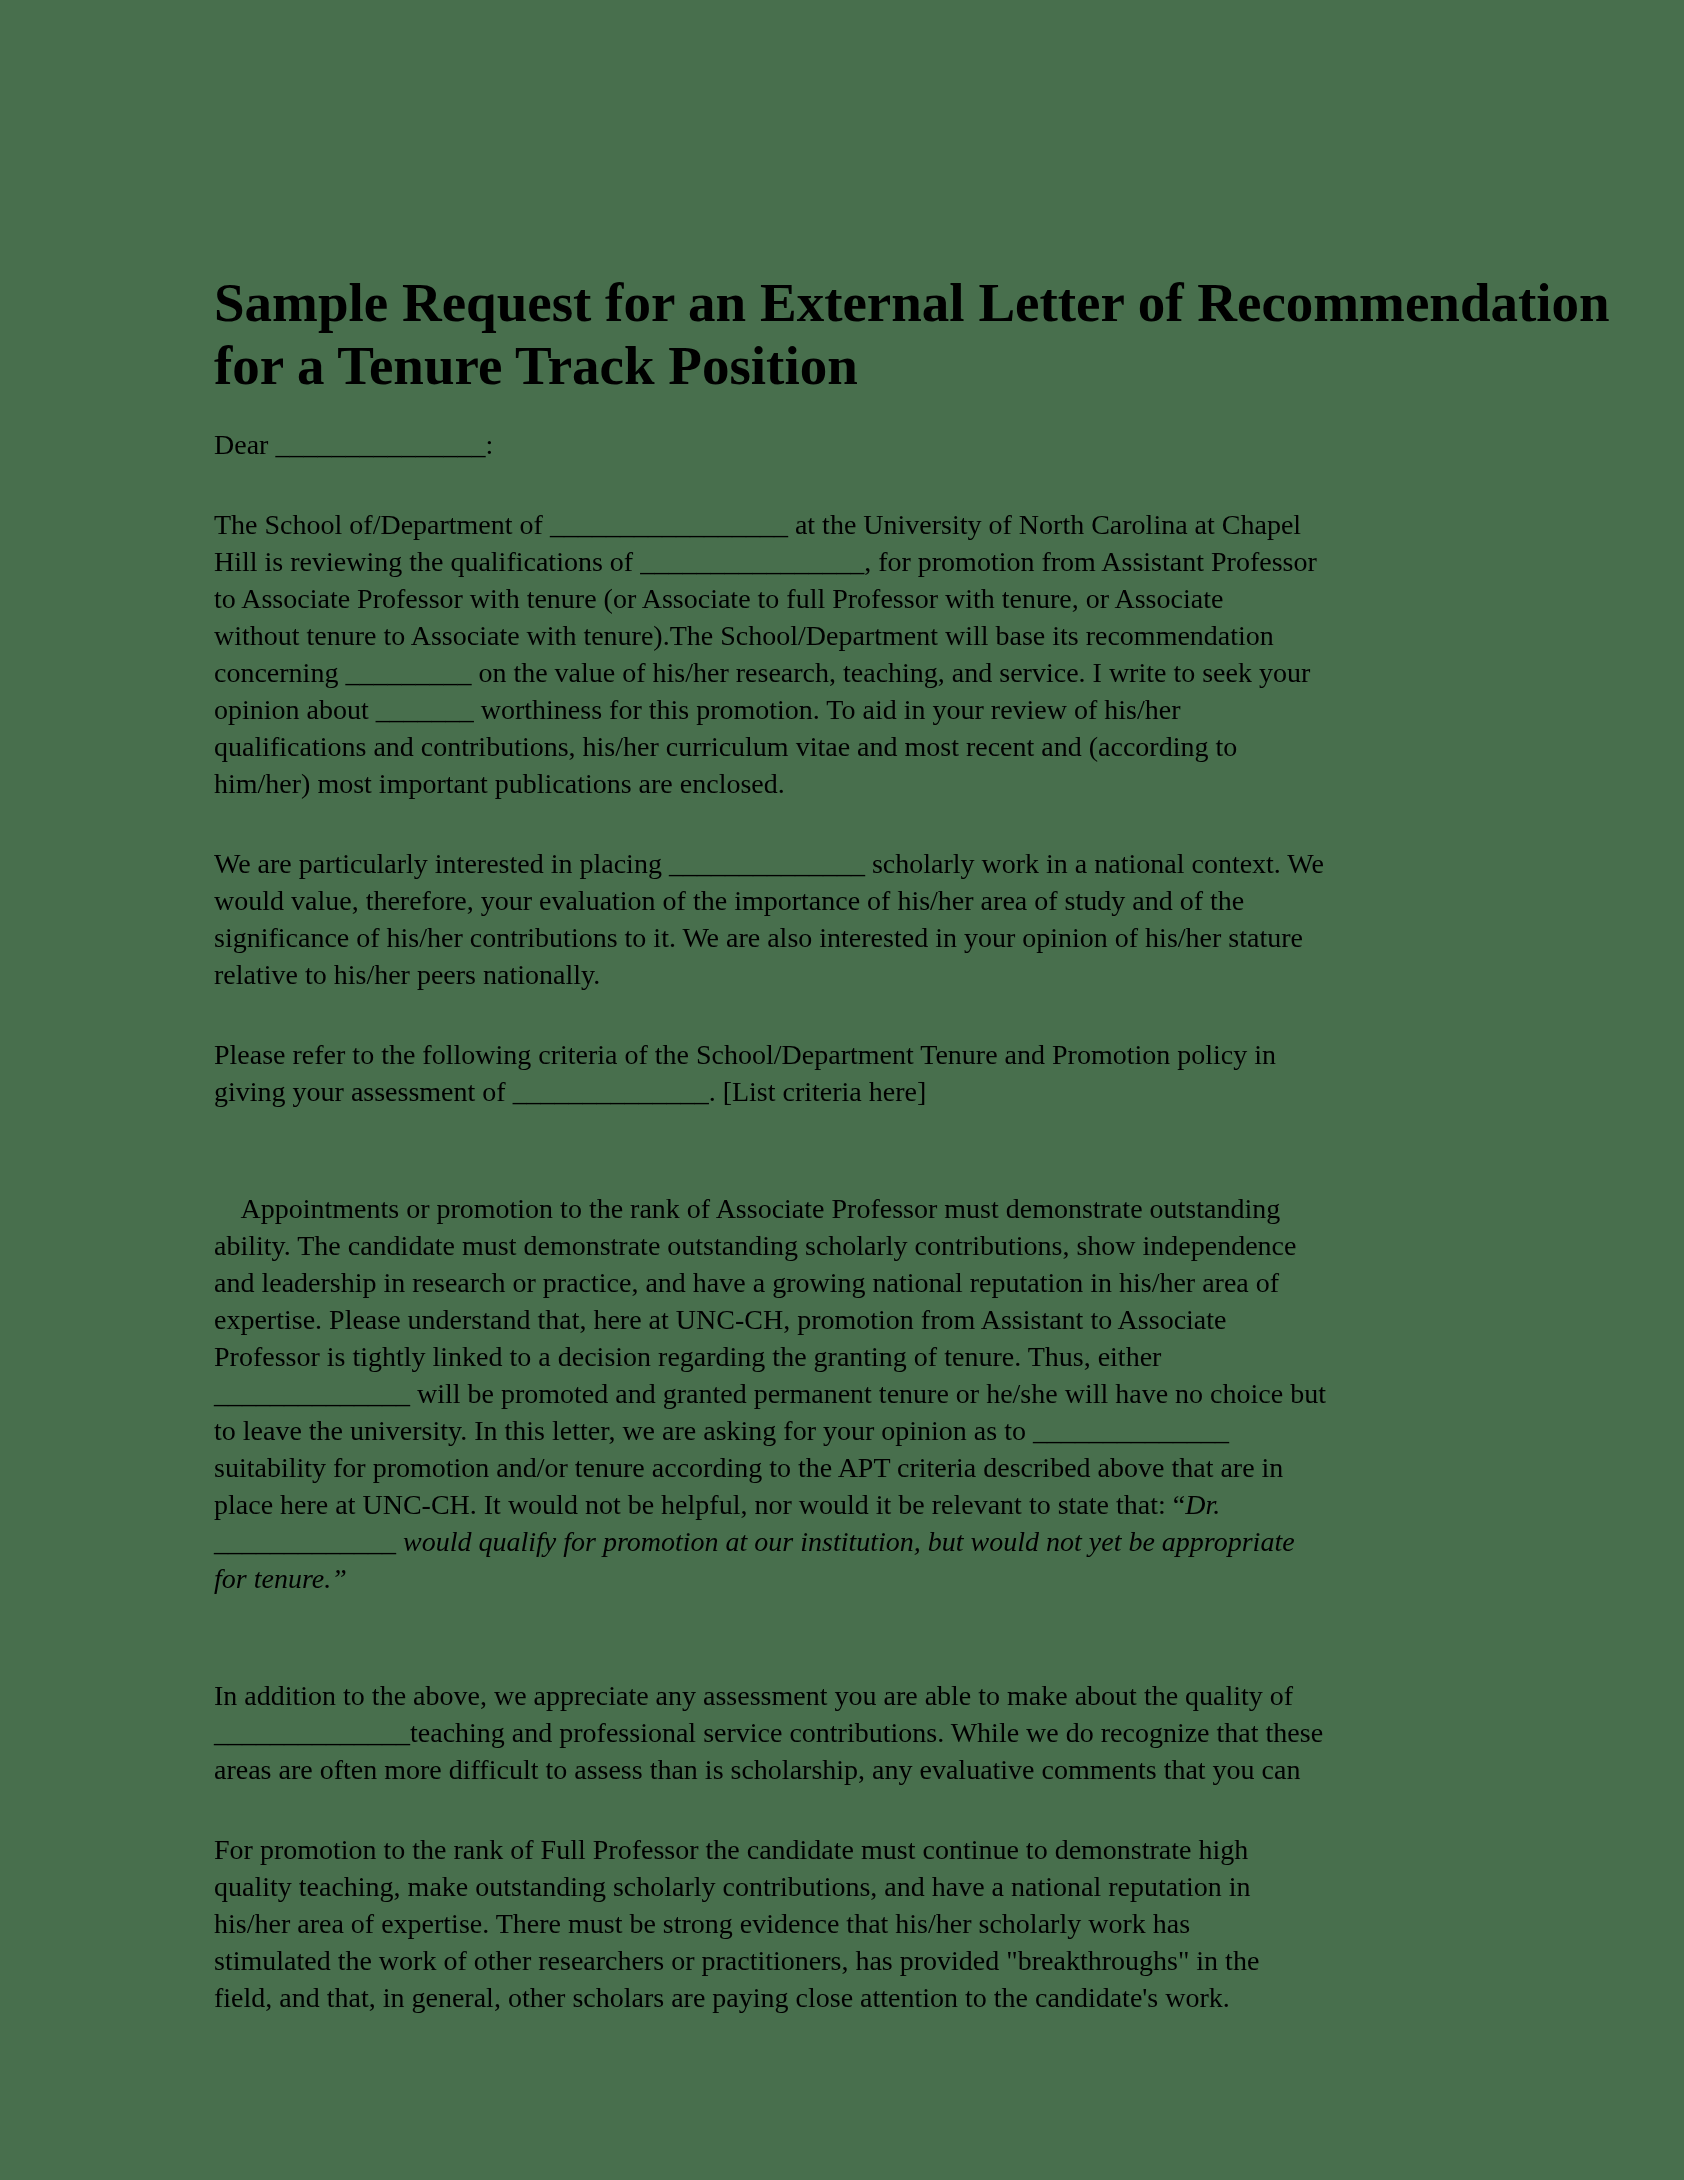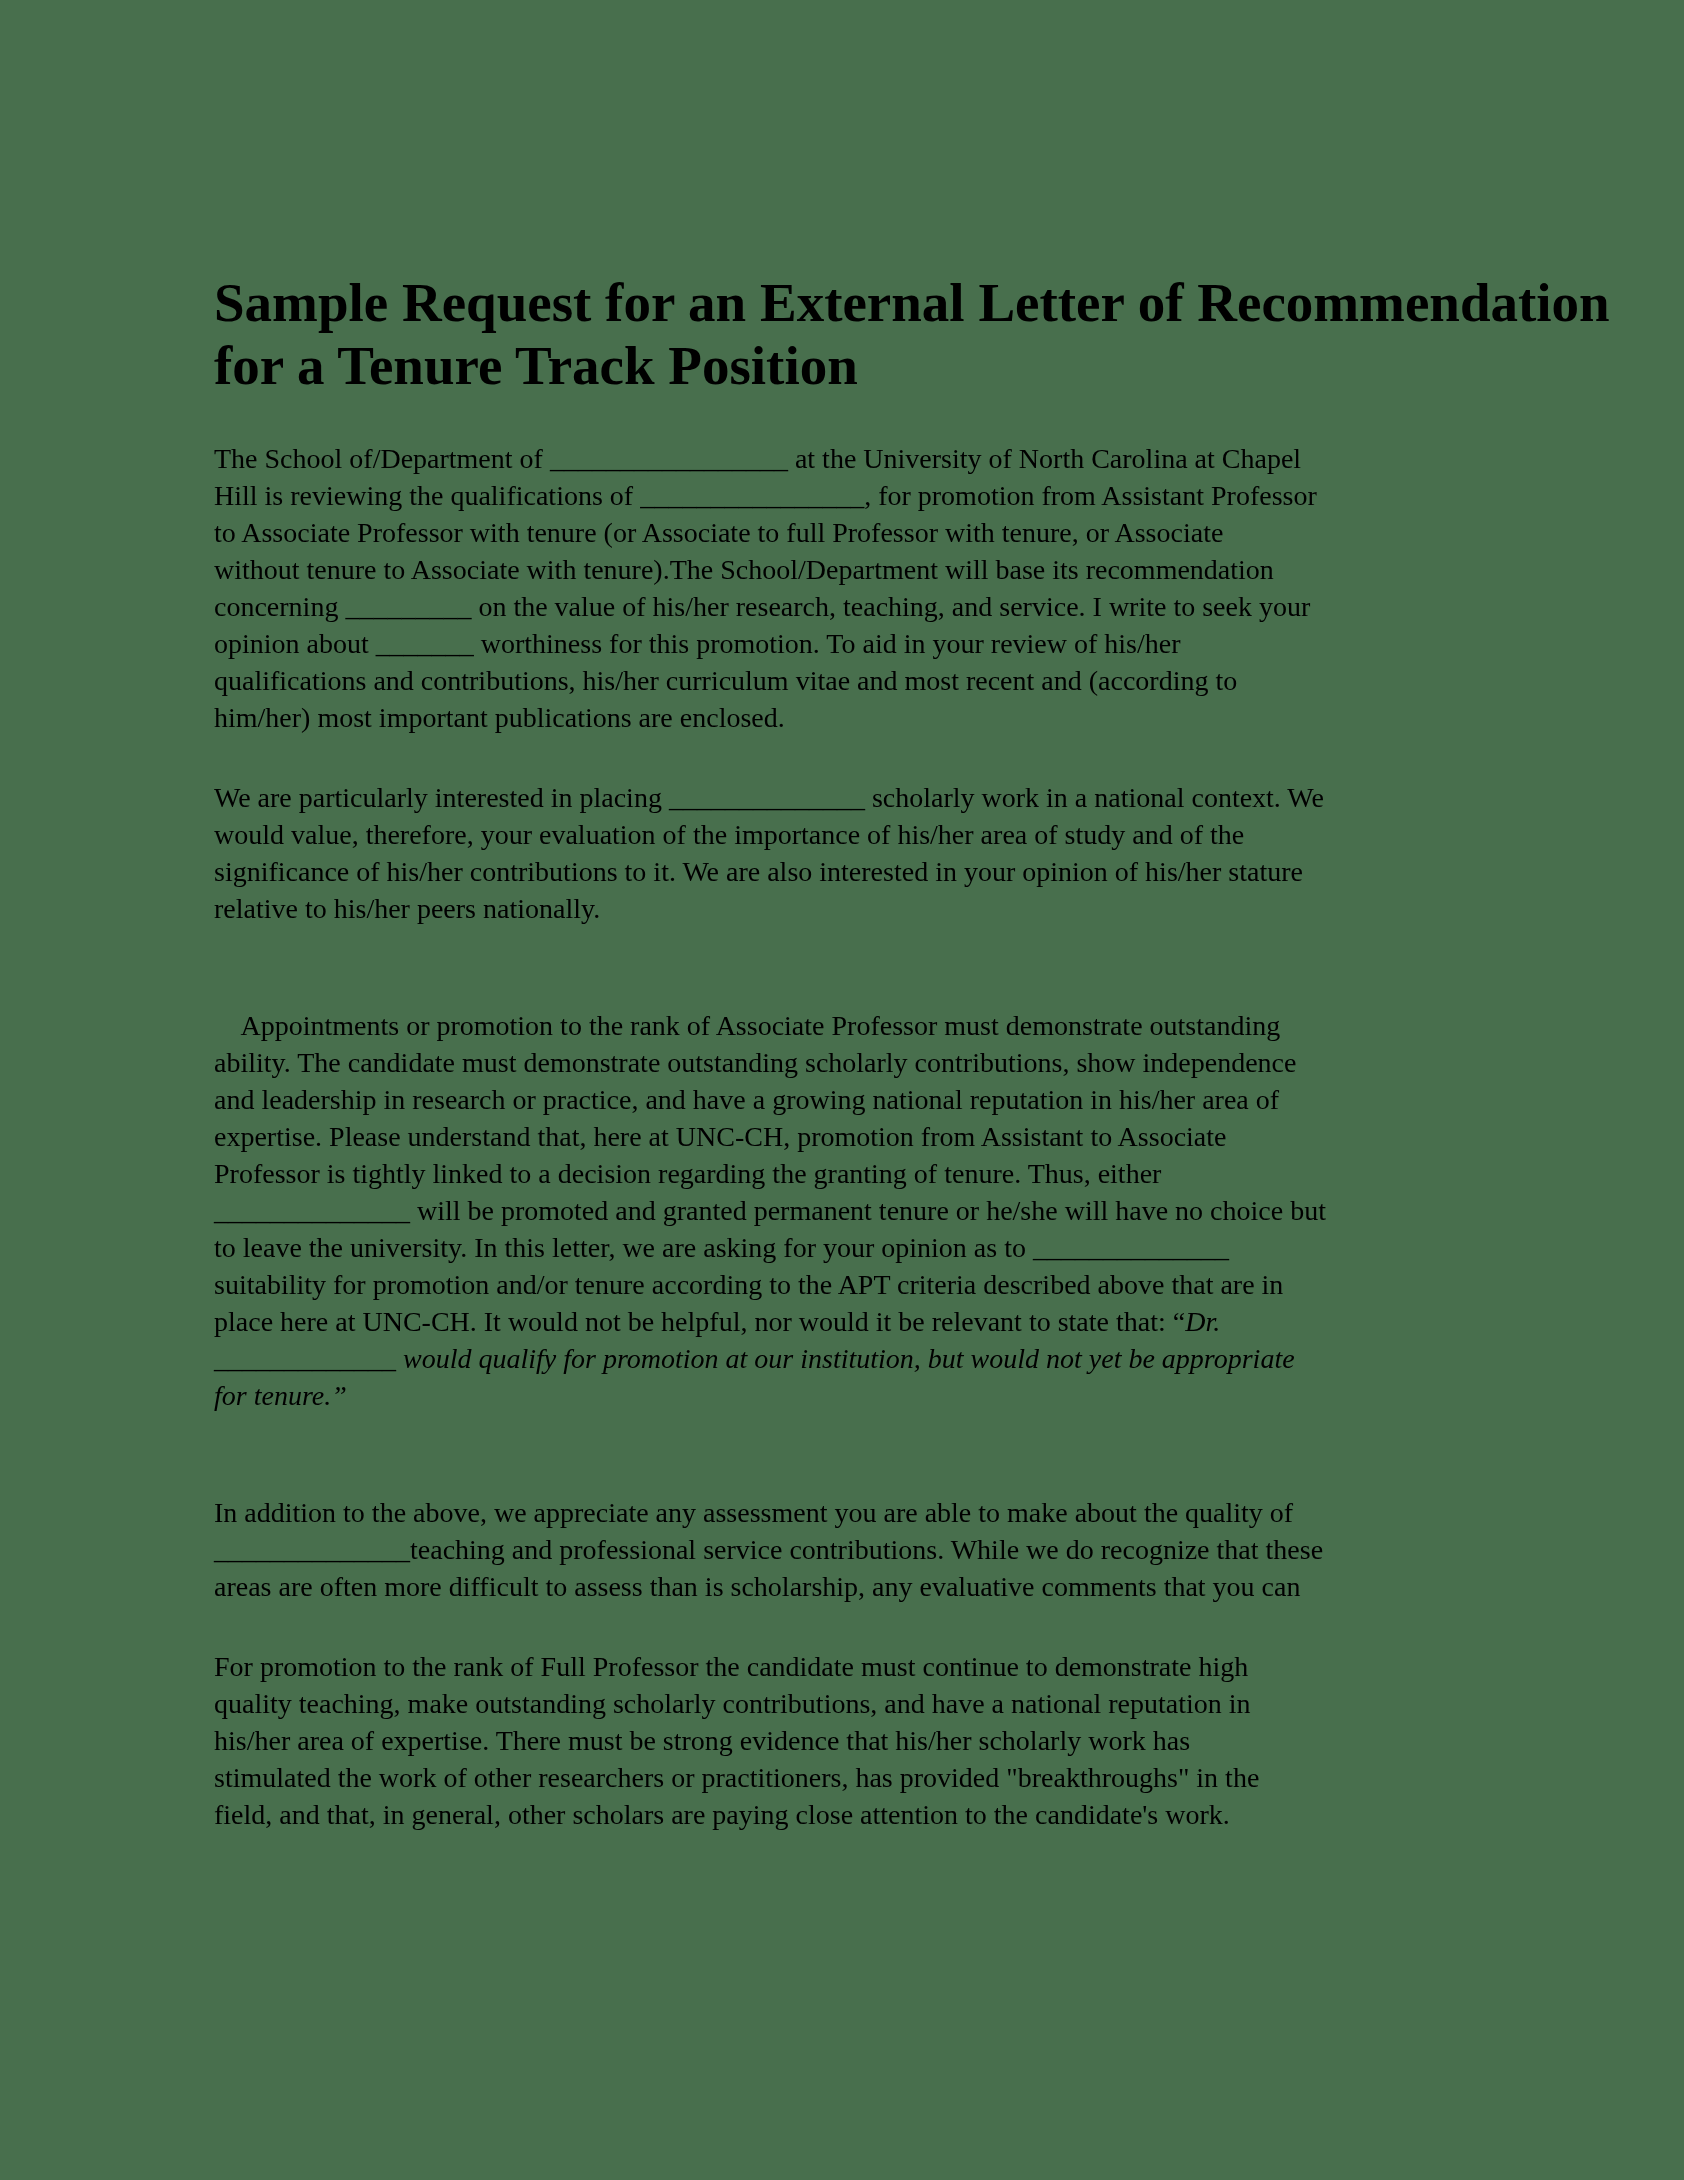--- a/index.html
+++ b/index.html
@@ -45,6 +45,7 @@
   <h1 class="doc-title">Sample Request for an External Letter of Recommendation
 for a Tenure Track Position</h1>
 
+  <div class="para salutation">Dear _______________:</div>
 
   <div class="para first-body">The School of/Department of _________________ at the University of North Carolina at Chapel
 Hill is reviewing the qualifications of ________________, for promotion from Assistant Professor

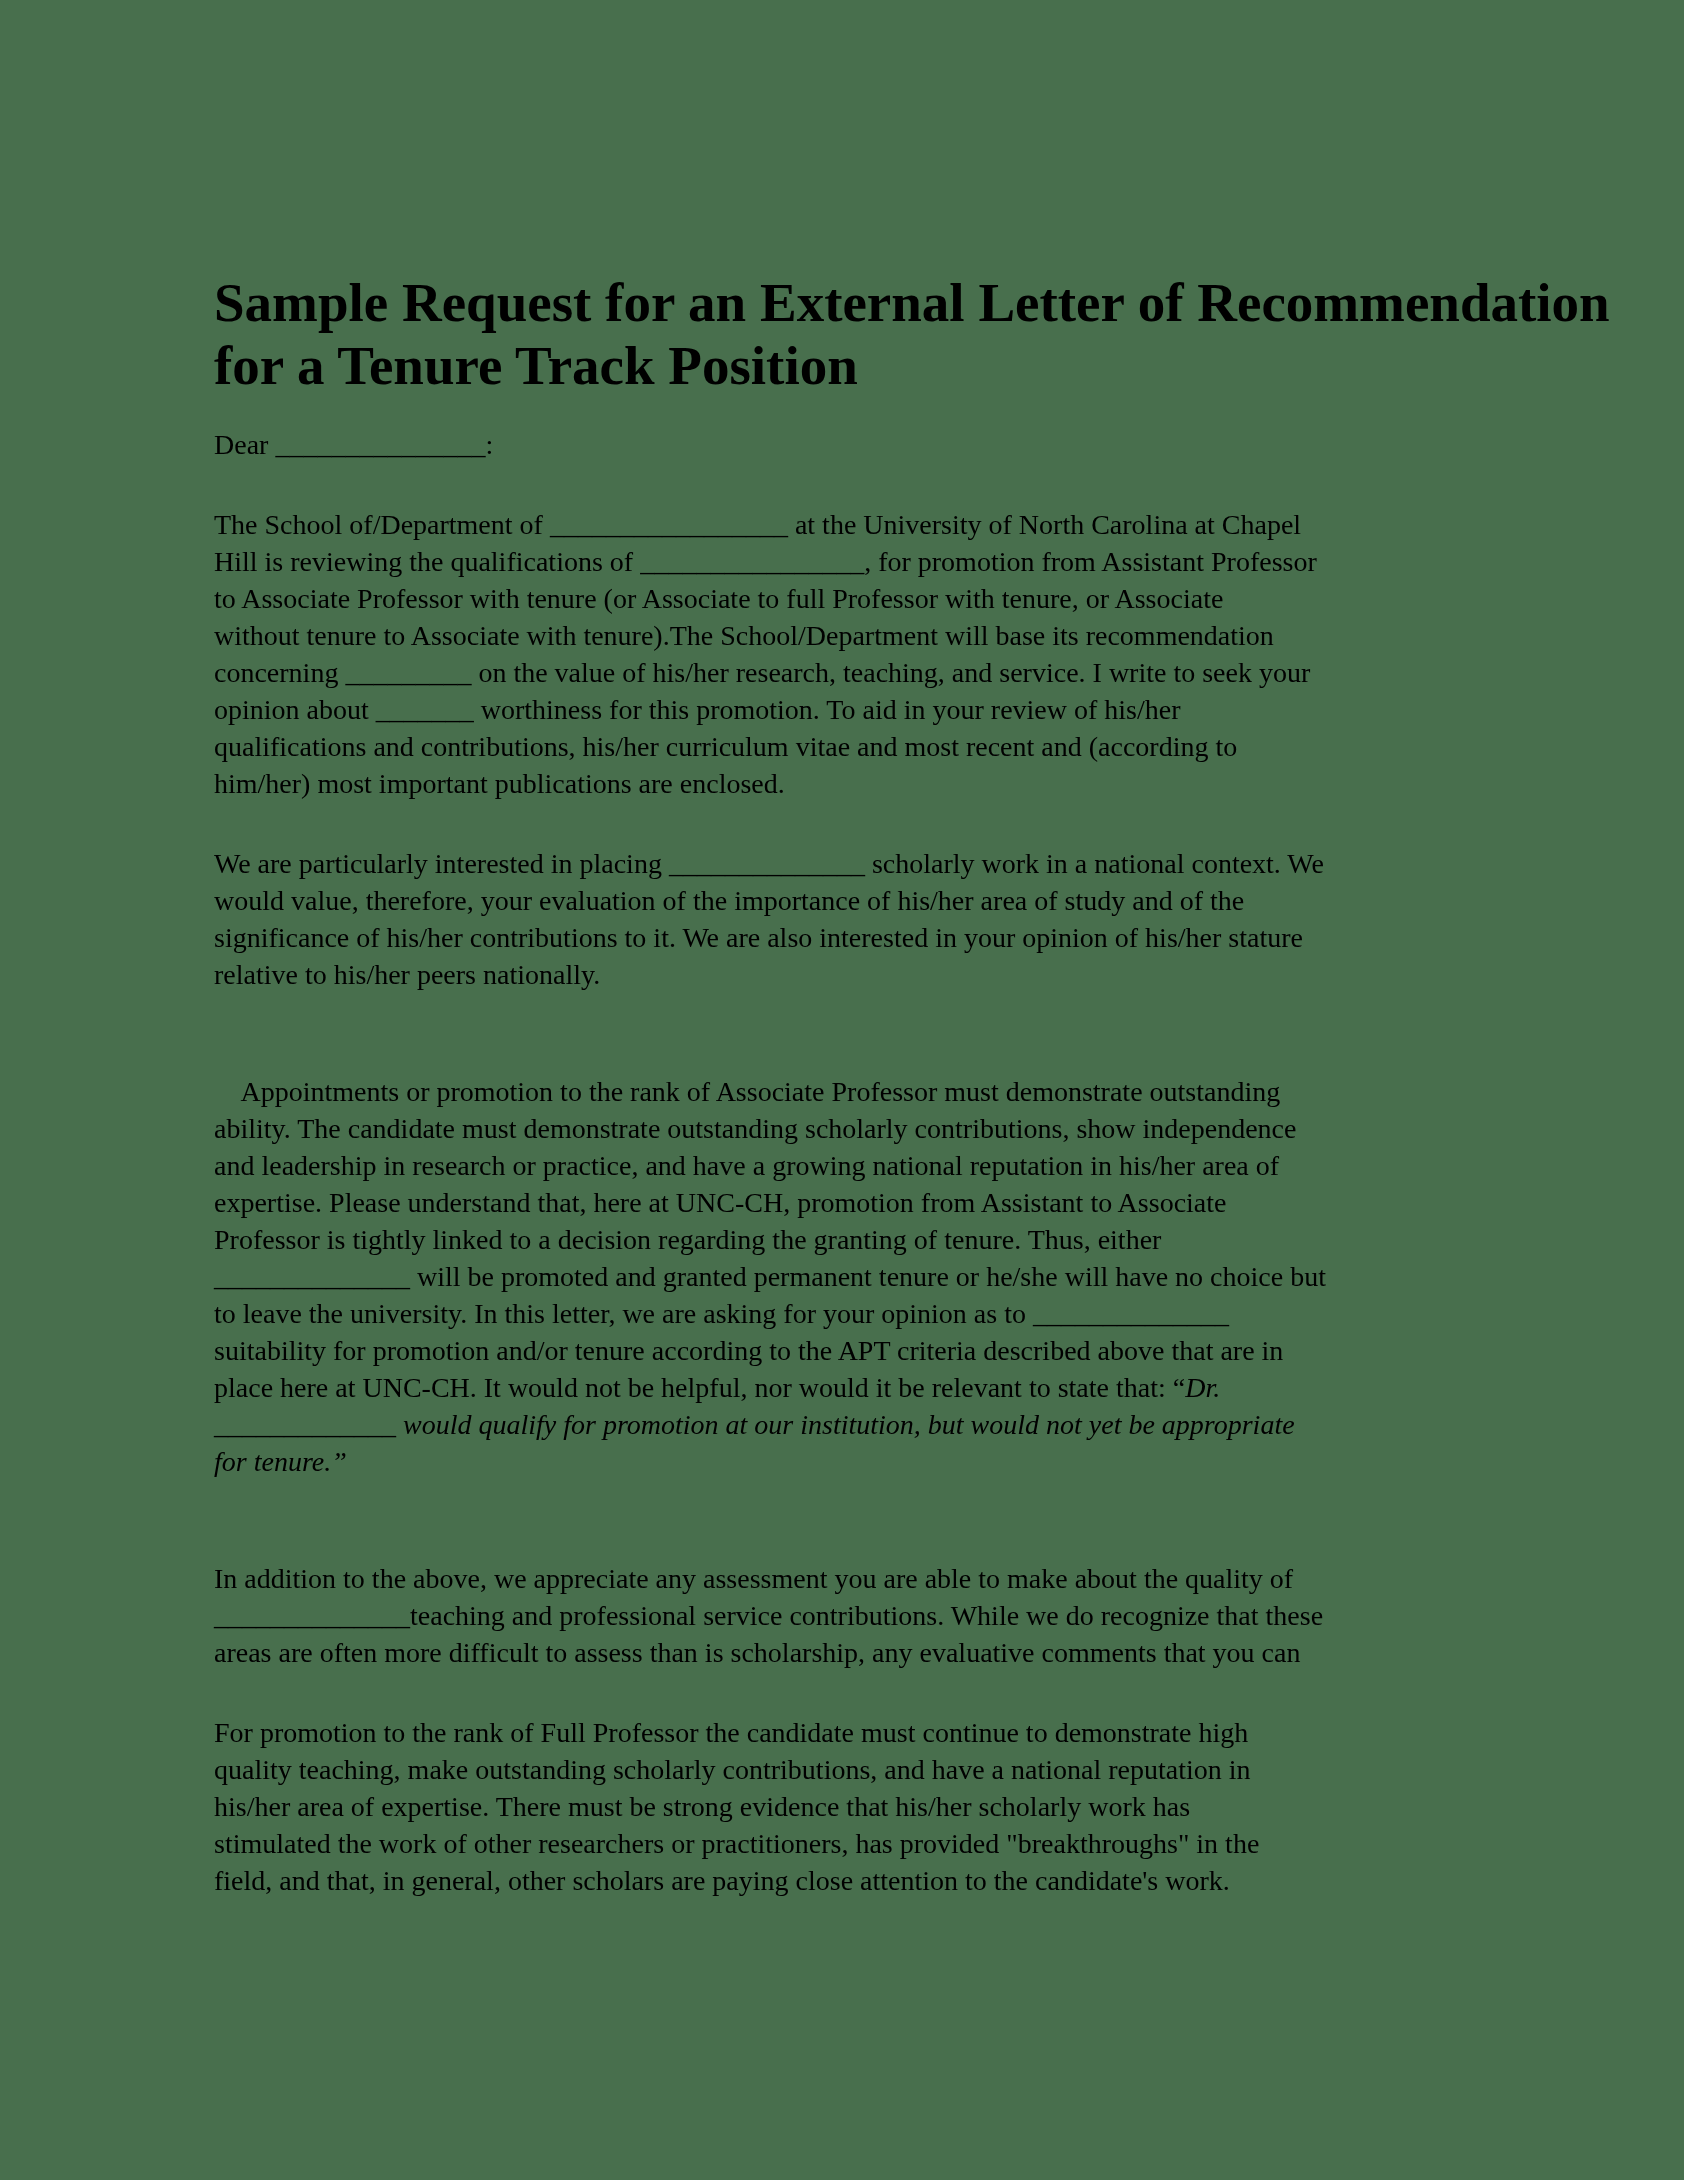--- a/index.html
+++ b/index.html
@@ -61,6 +61,8 @@
 significance of his/her contributions to it. We are also interested in your opinion of his/her stature
 relative to his/her peers nationally.</div>
 
+  <div class="para">Please refer to the following criteria of the School/Department Tenure and Promotion policy in
+giving your assessment of ______________. [List criteria here]</div>
 
   <div class="para">
     <span>Appointments or promotion to the rank of Associate Professor must demonstrate outstanding

